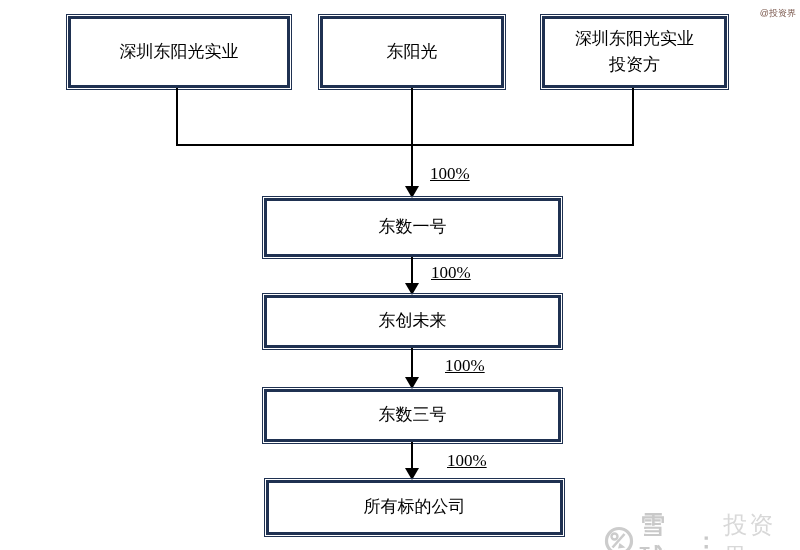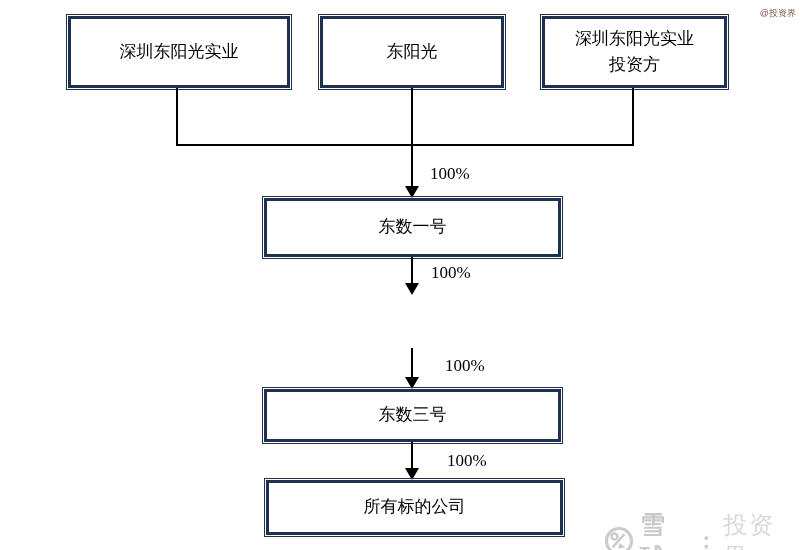--- a/index.html
+++ b/index.html
@@ -48,6 +48,7 @@
     font-size:17px;
     color:#000000;
     white-space:nowrap;
+    text-decoration:underline;
   }
   .wm-top{
     position:absolute;

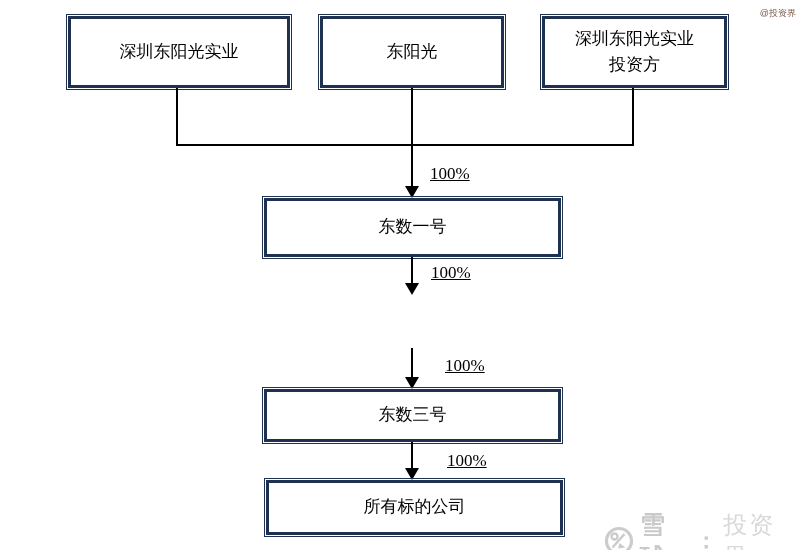--- a/index.html
+++ b/index.html
@@ -112,6 +112,9 @@
   <div class="arrowhead" style="left:405px;top:283px;"></div>
   <div class="edge-label" style="left:431px;top:263px;">100%</div>
 
+  <div class="box" style="left:264px;top:295px;width:297px;height:53px;">
+    <span>东创未来</span>
+  </div>
 
   <div class="vline" style="left:411px;top:348px;height:29px;"></div>
   <div class="arrowhead" style="left:405px;top:377px;"></div>

